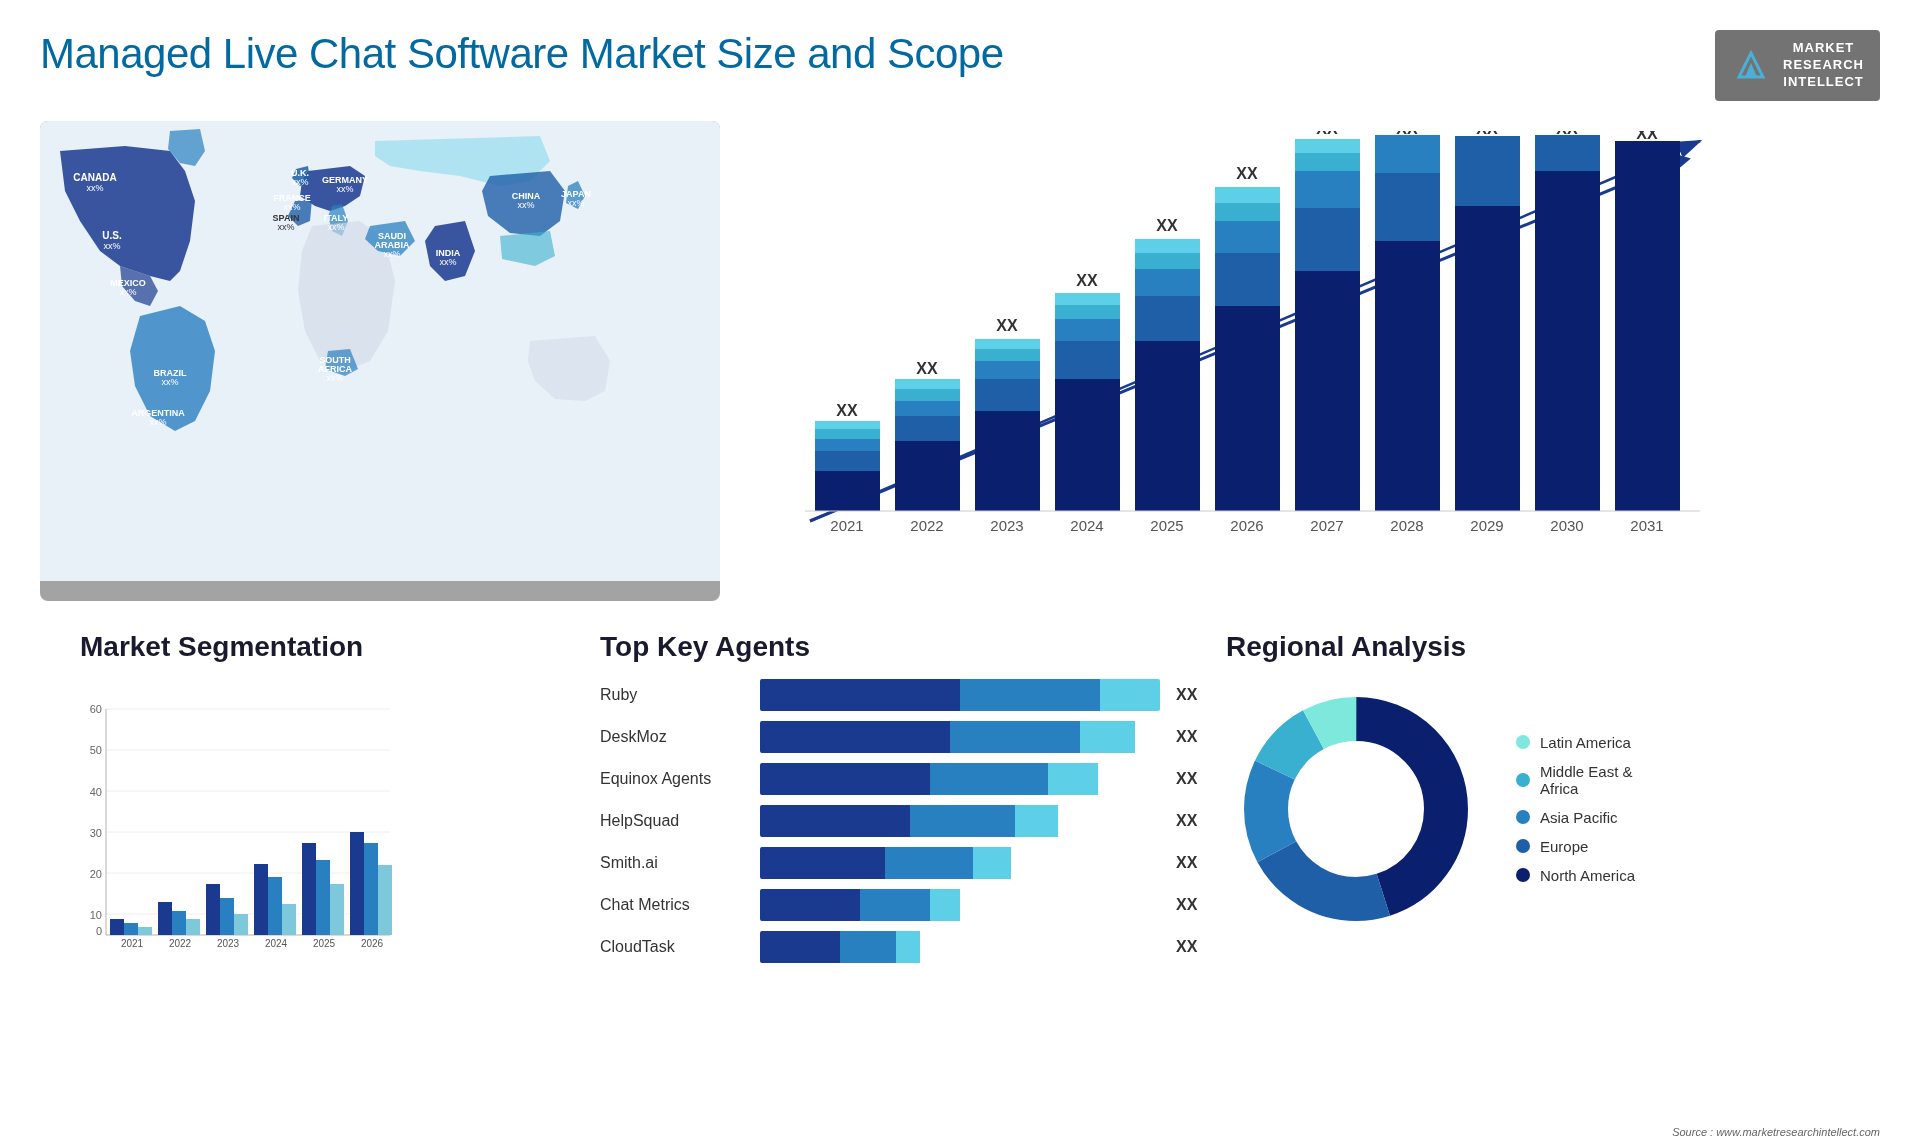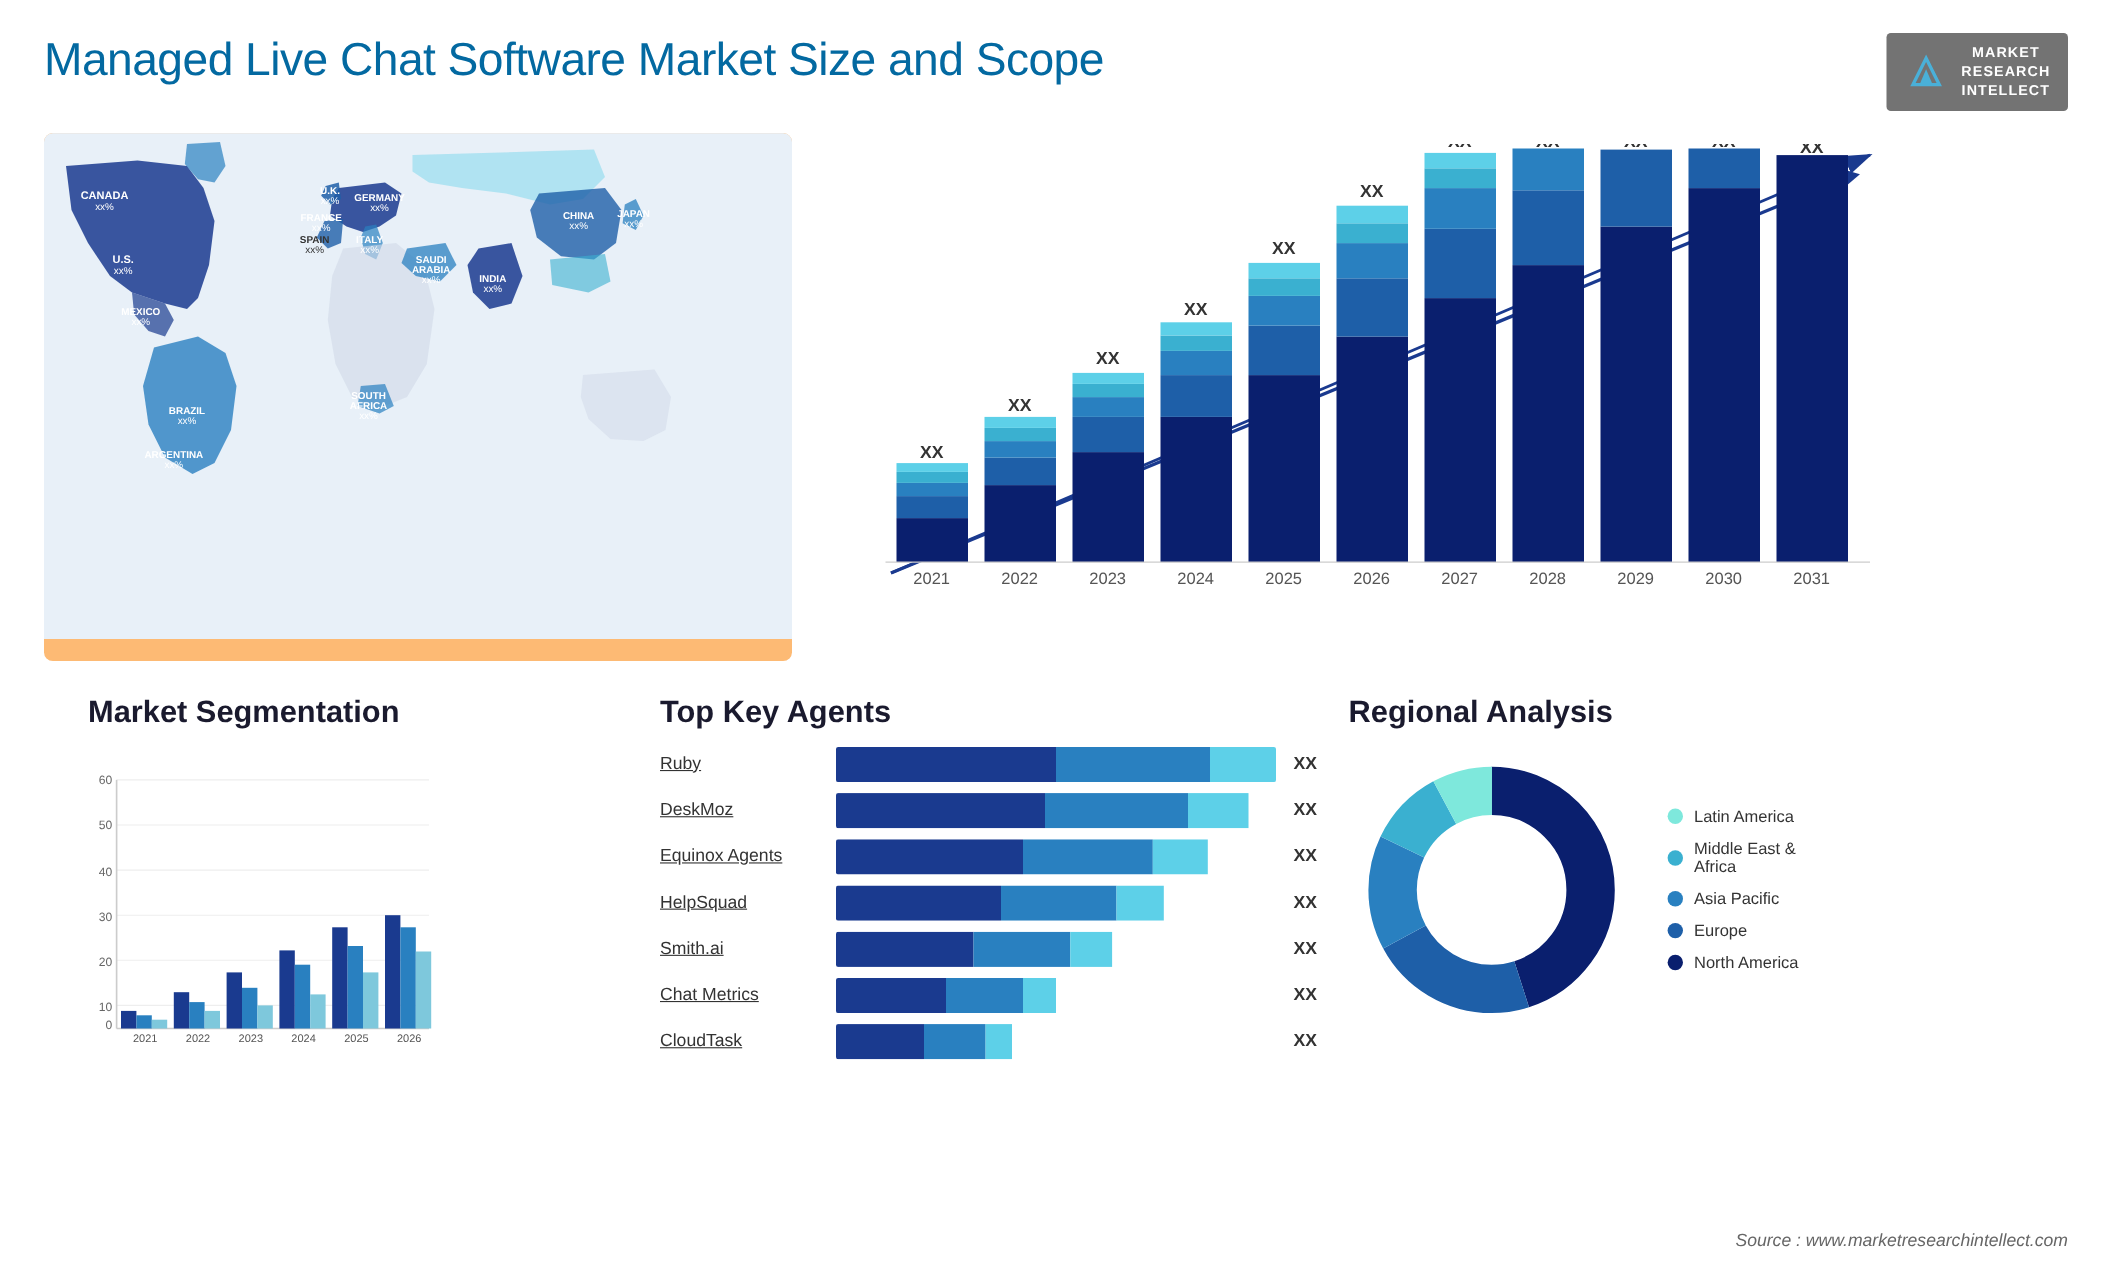--- a/index.html
+++ b/index.html
@@ -70,7 +70,7 @@
     .map-section {
       flex: 0 0 680px;
       position: relative;
-      background: #fdba74;
+      background: #a3a3a3;
       border-radius: 8px;
       overflow: hidden;
     }

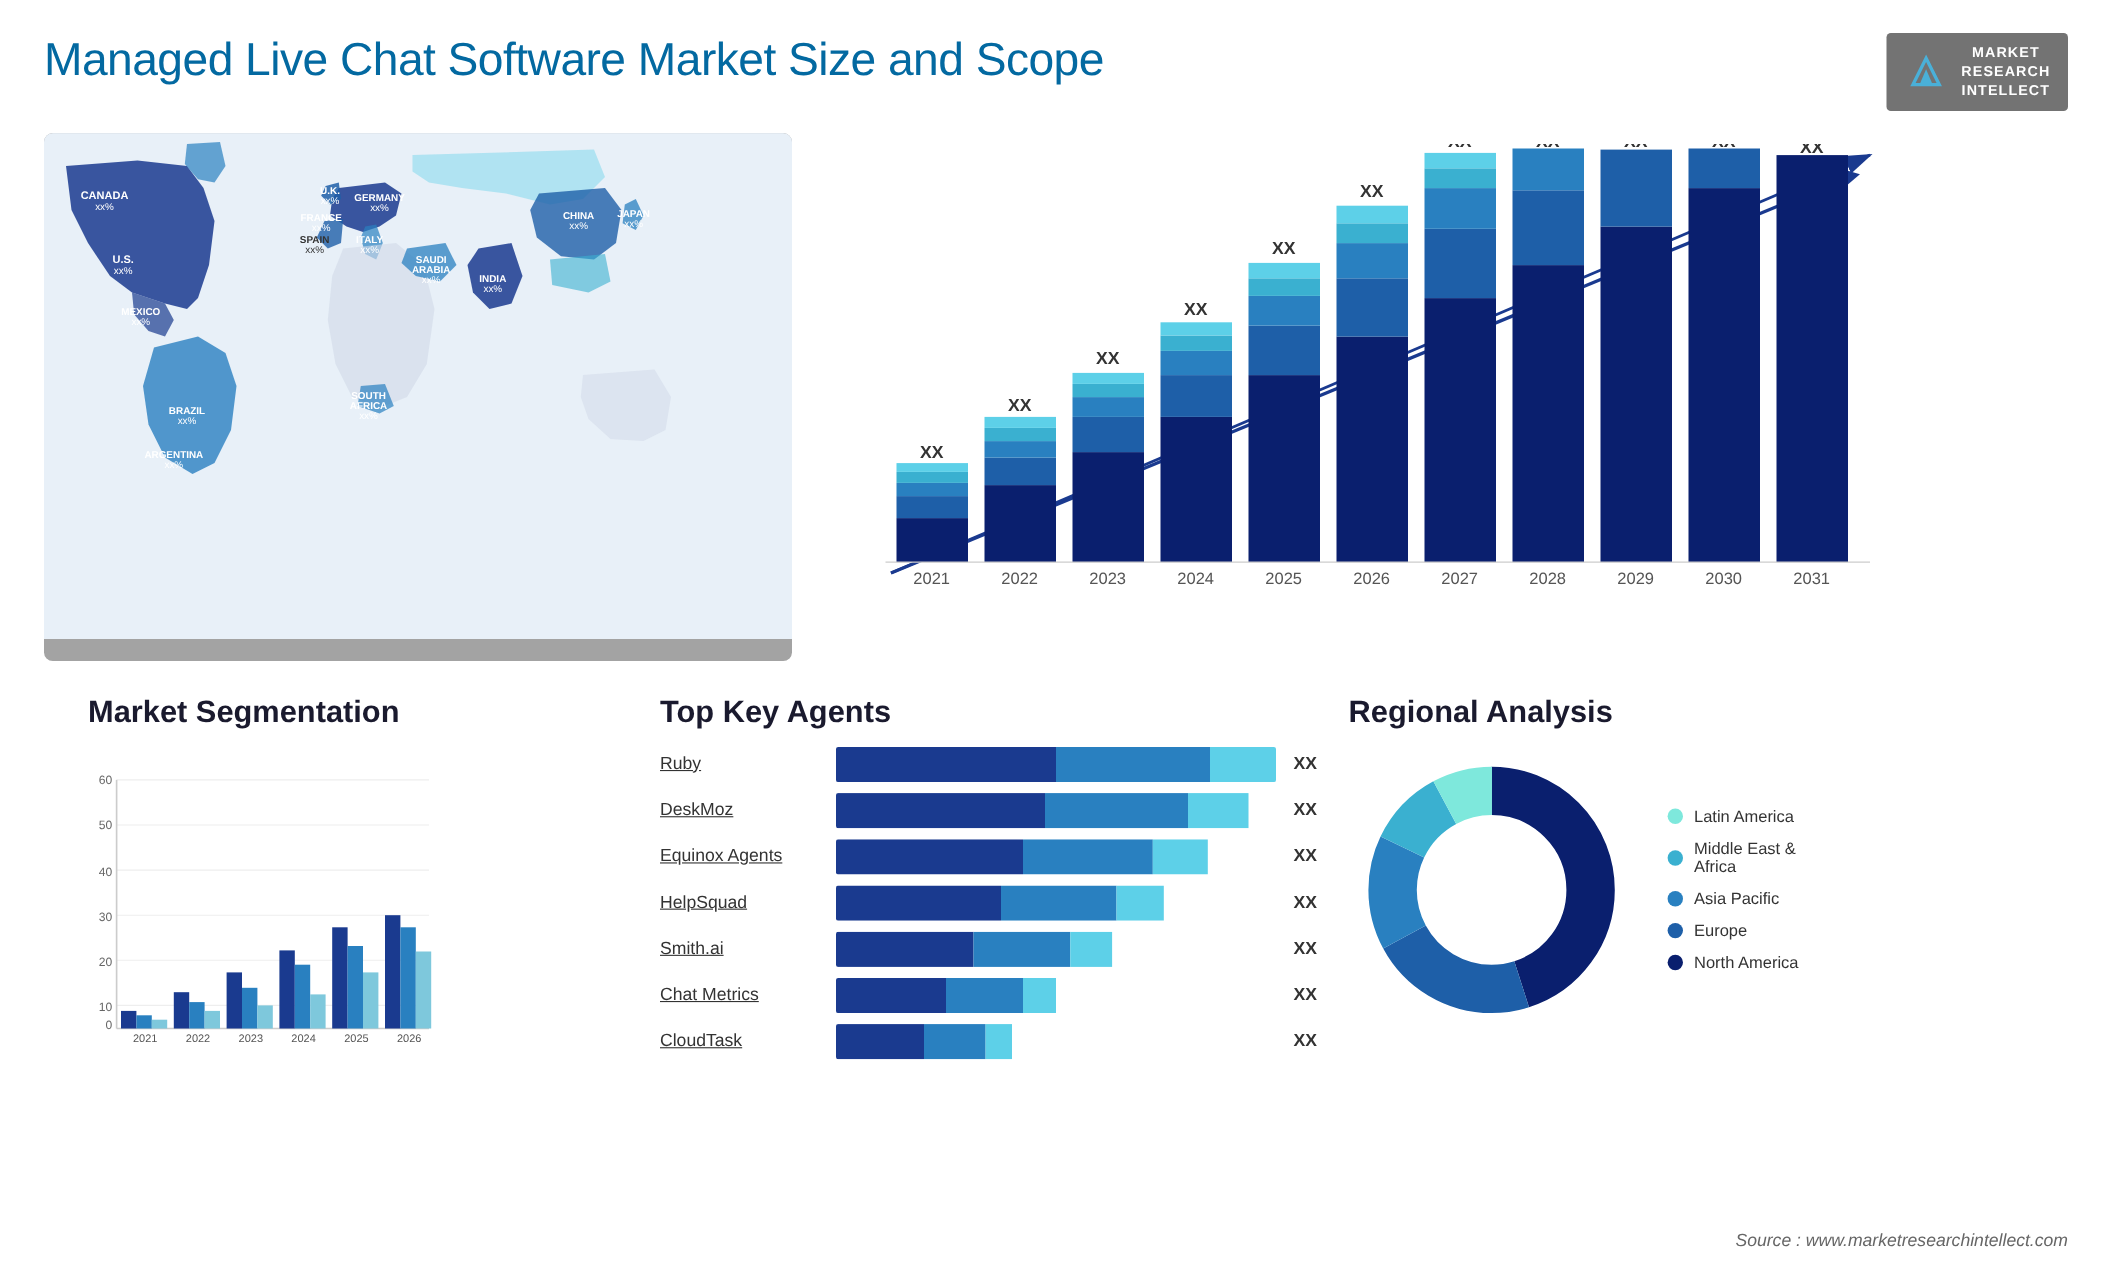--- a/index.html
+++ b/index.html
@@ -156,7 +156,6 @@
       color: #333;
       width: 150px;
       flex-shrink: 0;
-      text-decoration: underline;
     }
 
     .player-bar-container {

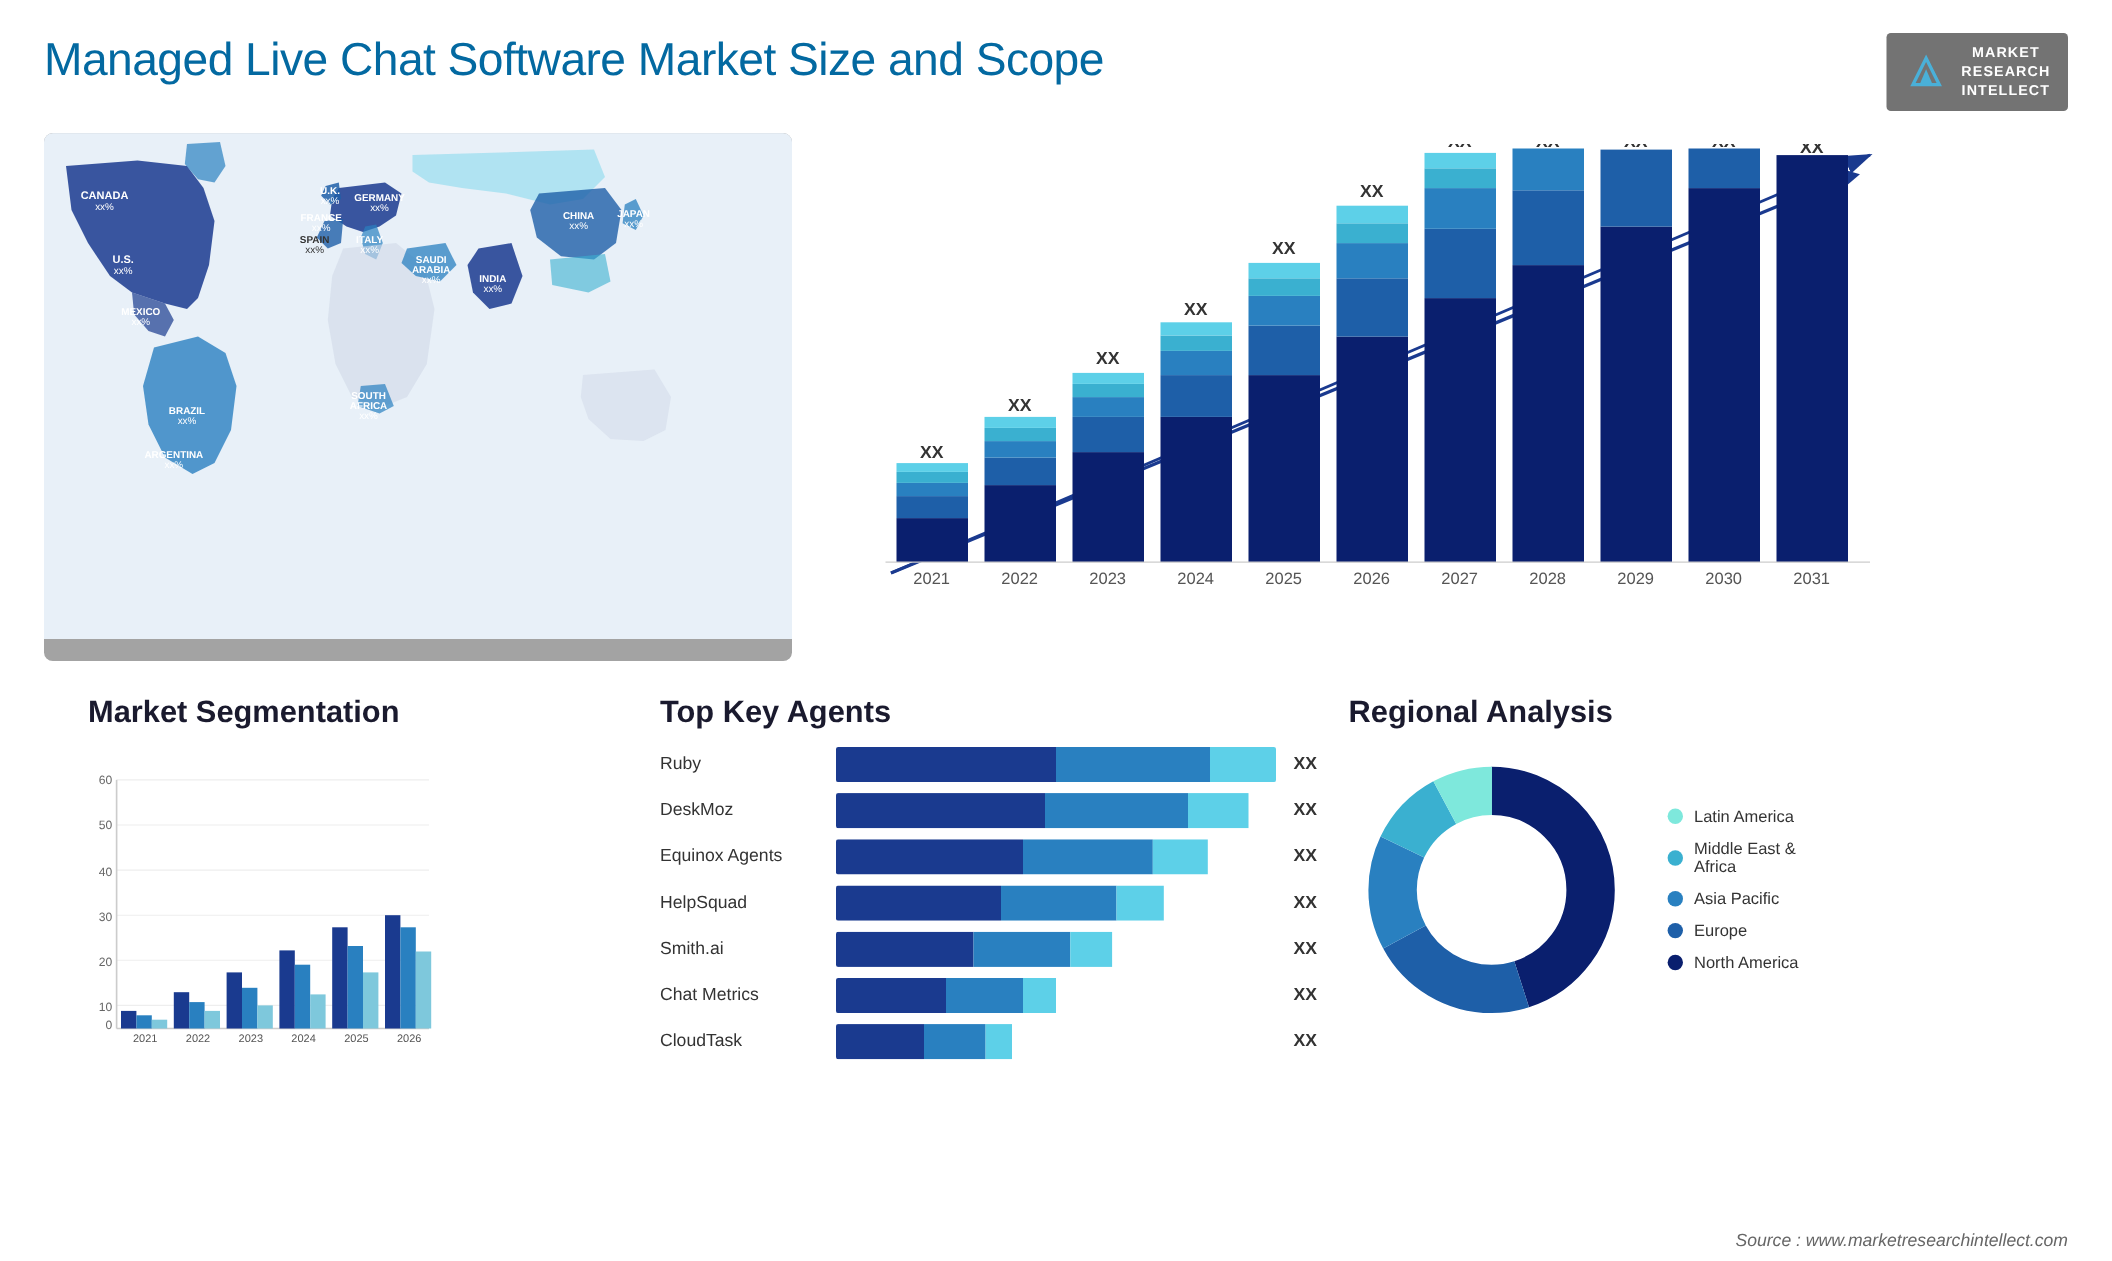--- a/index.html
+++ b/index.html
@@ -216,7 +216,7 @@
       position: absolute;
       bottom: 8px;
       right: 40px;
-      font-size: 16px;
+      font-size: 11px;
       color: #666;
       font-style: italic;
     }

